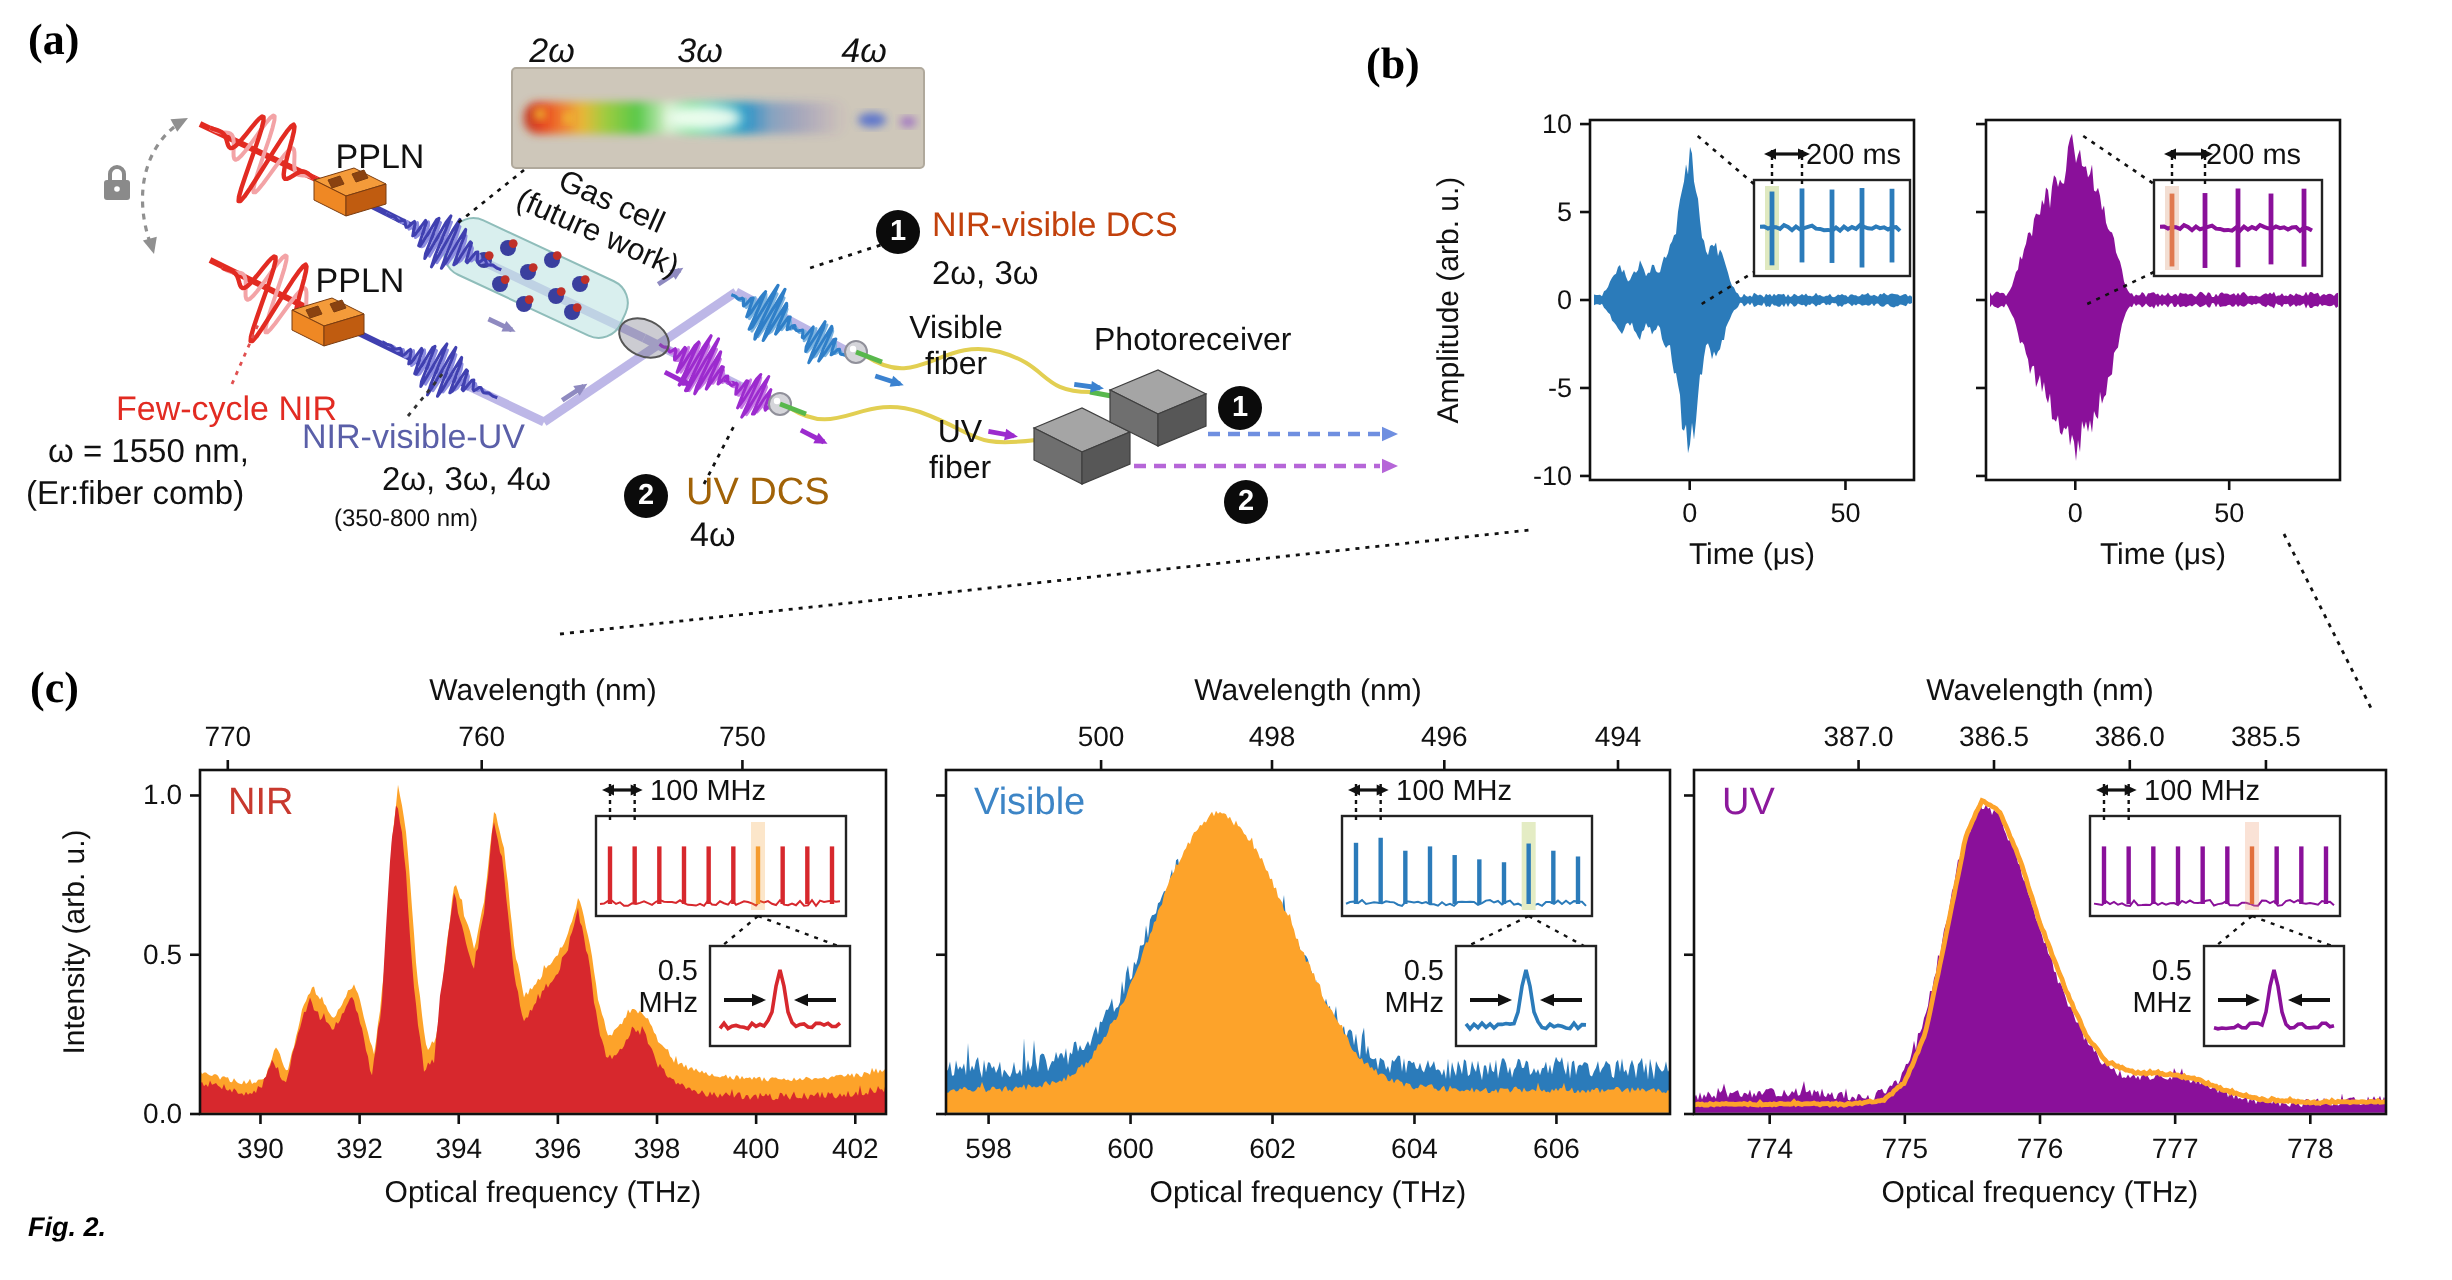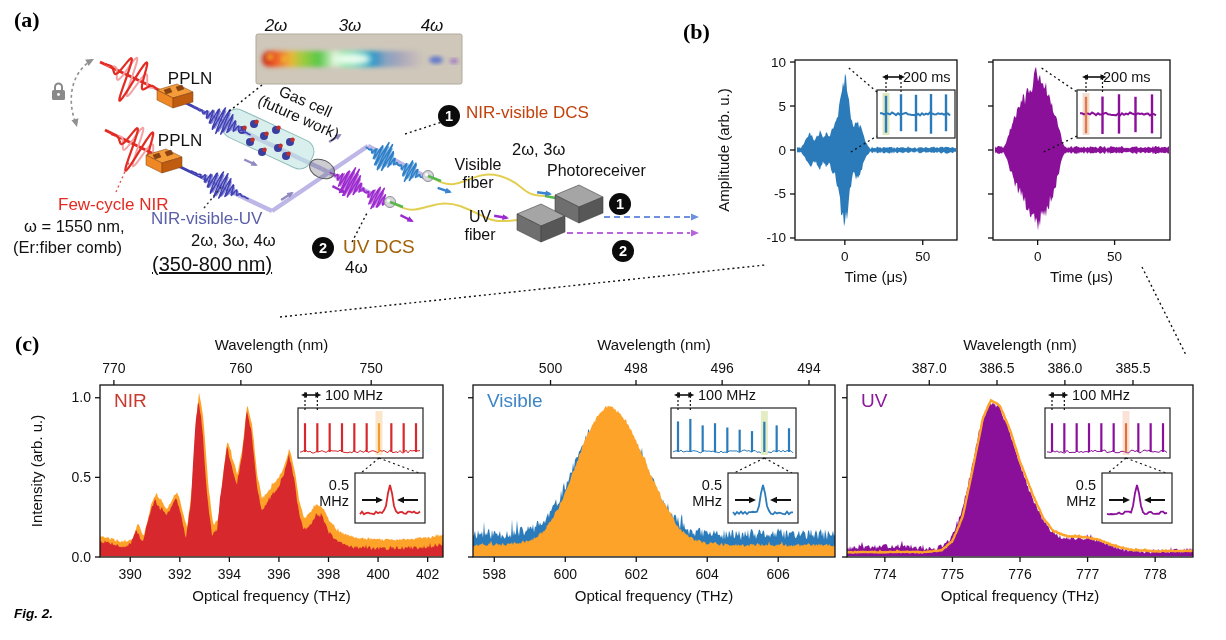--- a/index.html
+++ b/index.html
@@ -451,7 +451,7 @@
       <div class="slabel" style="left: 169px; top: 231px; font-size: 16.5px; margin-left: 22px;">2ω, 3ω, 4ω</div>
       <div class="slabel" style="left: 152px; top: 253px; font-size: 20px; text-decoration: underline;">(350-800 nm)</div>
       <div class="slabel" style="left: 466px; top: 103px; font-size: 17px; color: #c2410c;">NIR-visible DCS</div>
-      <div class="slabel" style="left: 466px; top: 140px; font-size: 16.5px; margin-left: 46px;">2ω, 3ω</div>
+      <div class="slabel" style="left: 466px; top: 128px; font-size: 16.5px;">2ω, 3ω</div>
       <div class="slabel" style="left: 343px; top: 236px; font-size: 19px; color: #a16207;">UV DCS</div>
       <div class="slabel" style="left: 345px; top: 258px; font-size: 17px;">4ω</div>
       <div class="slabel" style="left: 478px; top: 156px; font-size: 16px; transform: translateX(-50%); text-align: center;">Visible

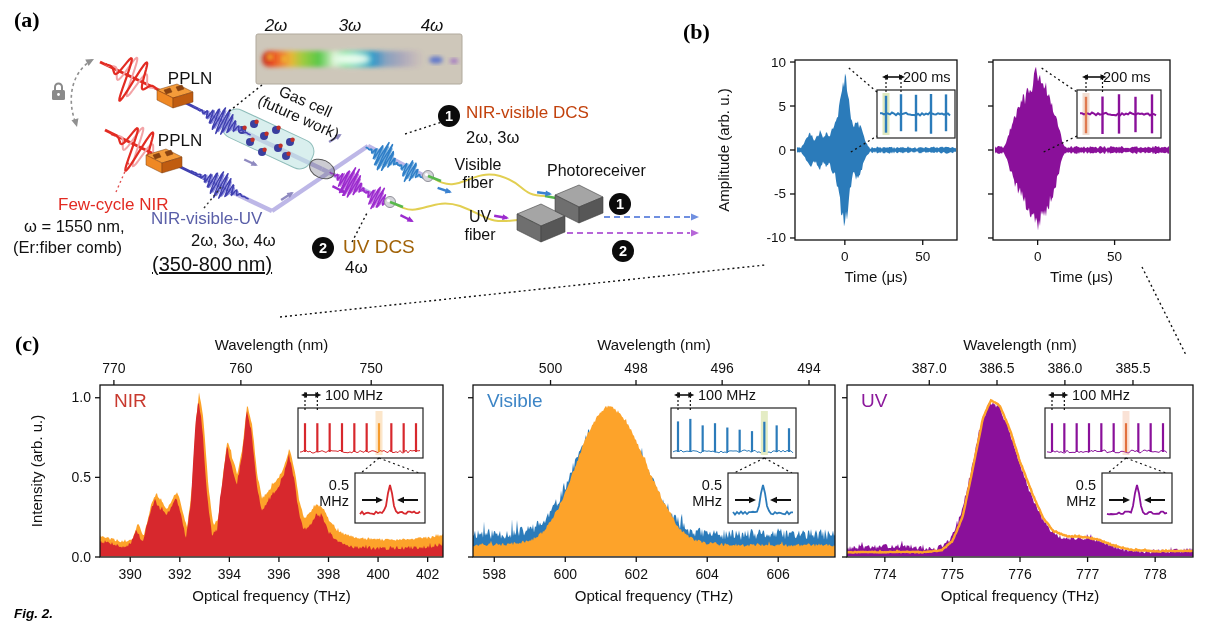--- a/index.html
+++ b/index.html
@@ -449,7 +449,7 @@
       <div class="slabel" style="left: 13px; top: 238px; font-size: 16.5px;">(Er:fiber comb)</div>
       <div class="slabel" style="left: 151px; top: 209px; font-size: 17px; color: rgb(90, 95, 168);">NIR-visible-UV</div>
       <div class="slabel" style="left: 169px; top: 231px; font-size: 16.5px; margin-left: 22px;">2ω, 3ω, 4ω</div>
-      <div class="slabel" style="left: 152px; top: 253px; font-size: 20px; text-decoration: underline;">(350-800 nm)</div>
+      <div class="slabel" style="left: 167px; top: 253px; font-size: 12px;">(350-800 nm)</div>
       <div class="slabel" style="left: 466px; top: 103px; font-size: 17px; color: #c2410c;">NIR-visible DCS</div>
       <div class="slabel" style="left: 466px; top: 128px; font-size: 16.5px;">2ω, 3ω</div>
       <div class="slabel" style="left: 343px; top: 236px; font-size: 19px; color: #a16207;">UV DCS</div>

